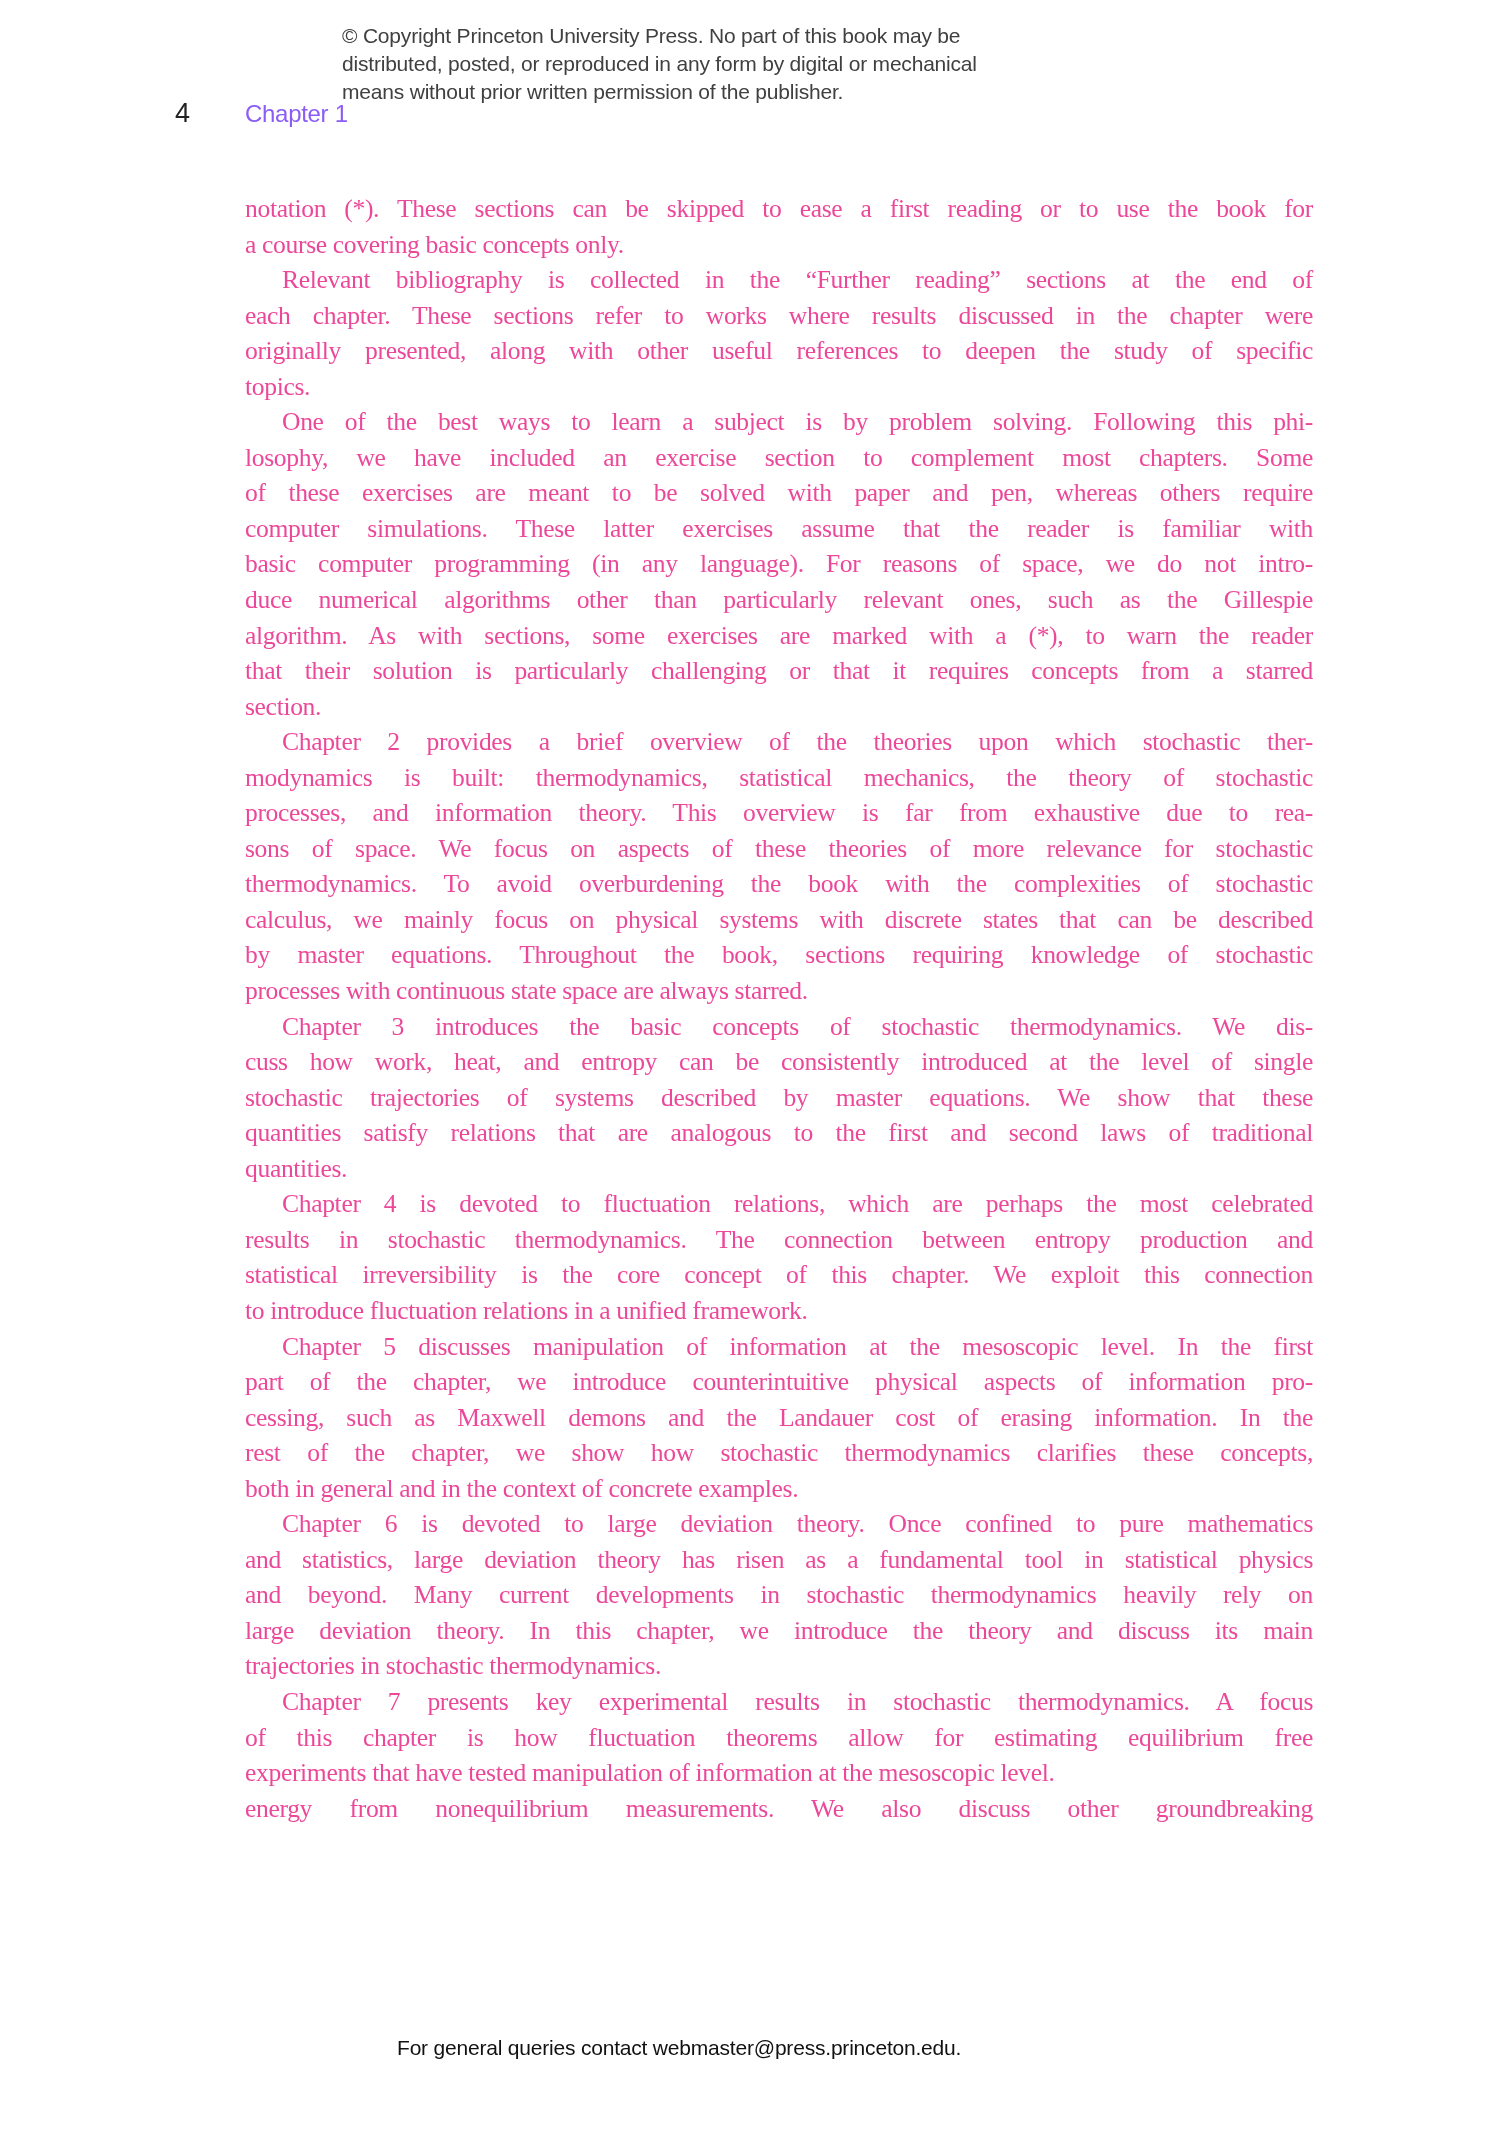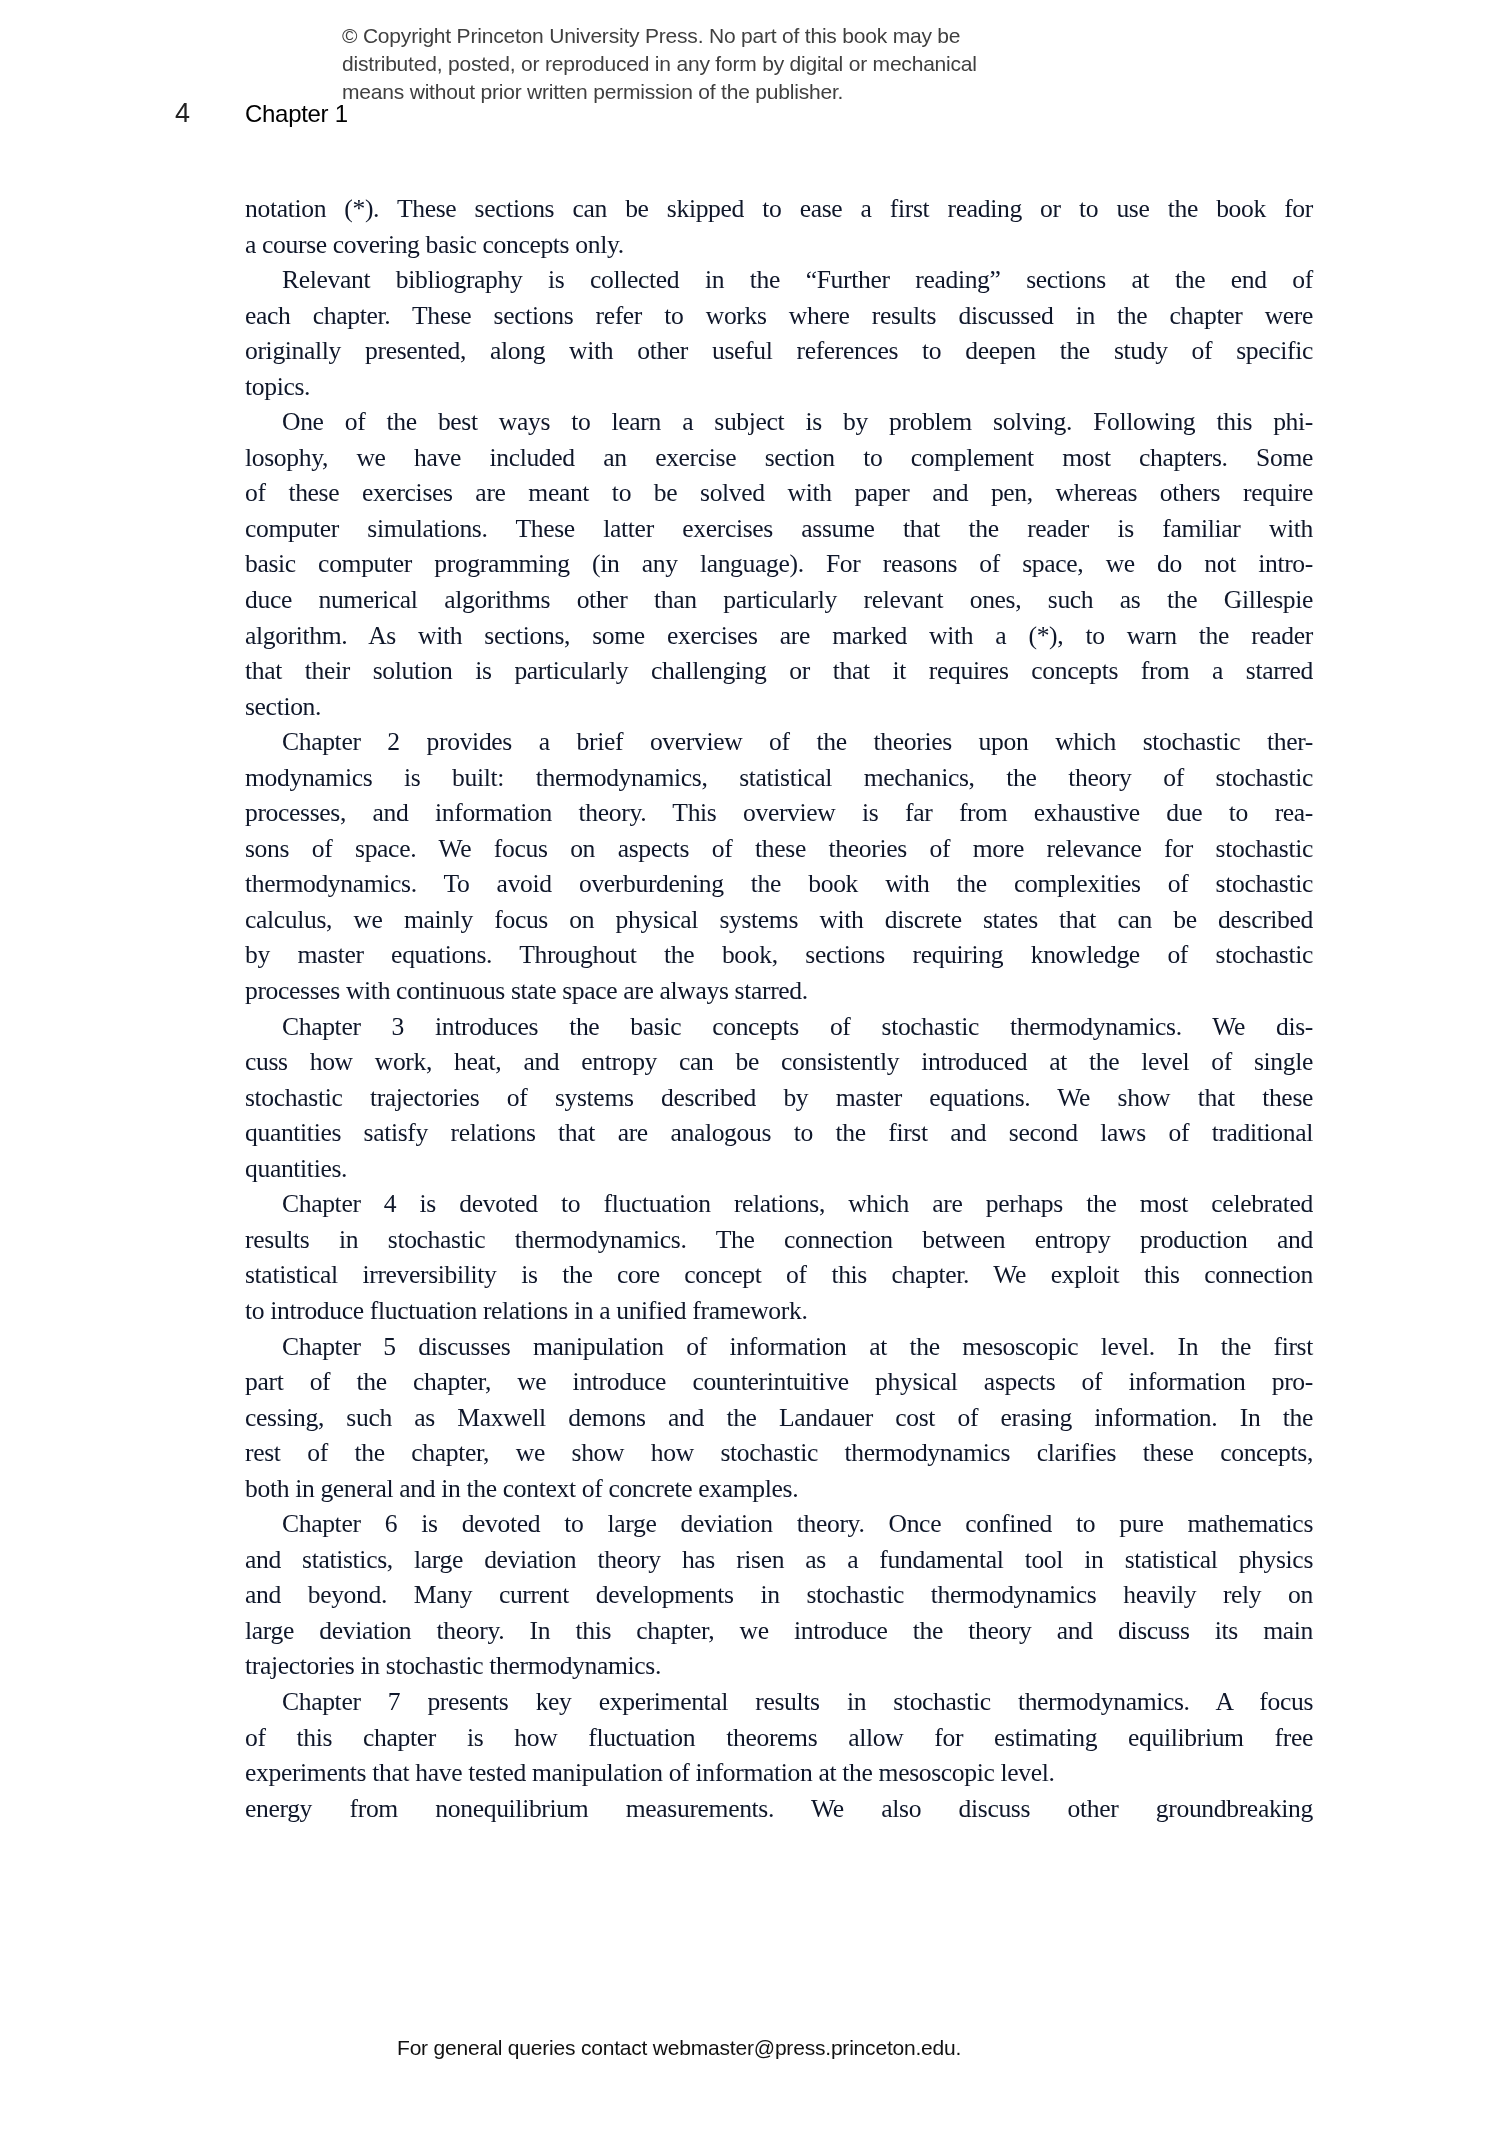--- a/index.html
+++ b/index.html
@@ -24,7 +24,7 @@
     }
     .chapter-label {
       position: absolute; left: 70px; top: 2px; white-space: nowrap;
-      font-size: 24px; color: #000000; letter-spacing: -0.3px;
+      font-size: 24px; color: #8b5cf6; letter-spacing: -0.3px;
     }
     .body-text {
       position: absolute; left: 245px; top: 191px; width: 1068px;

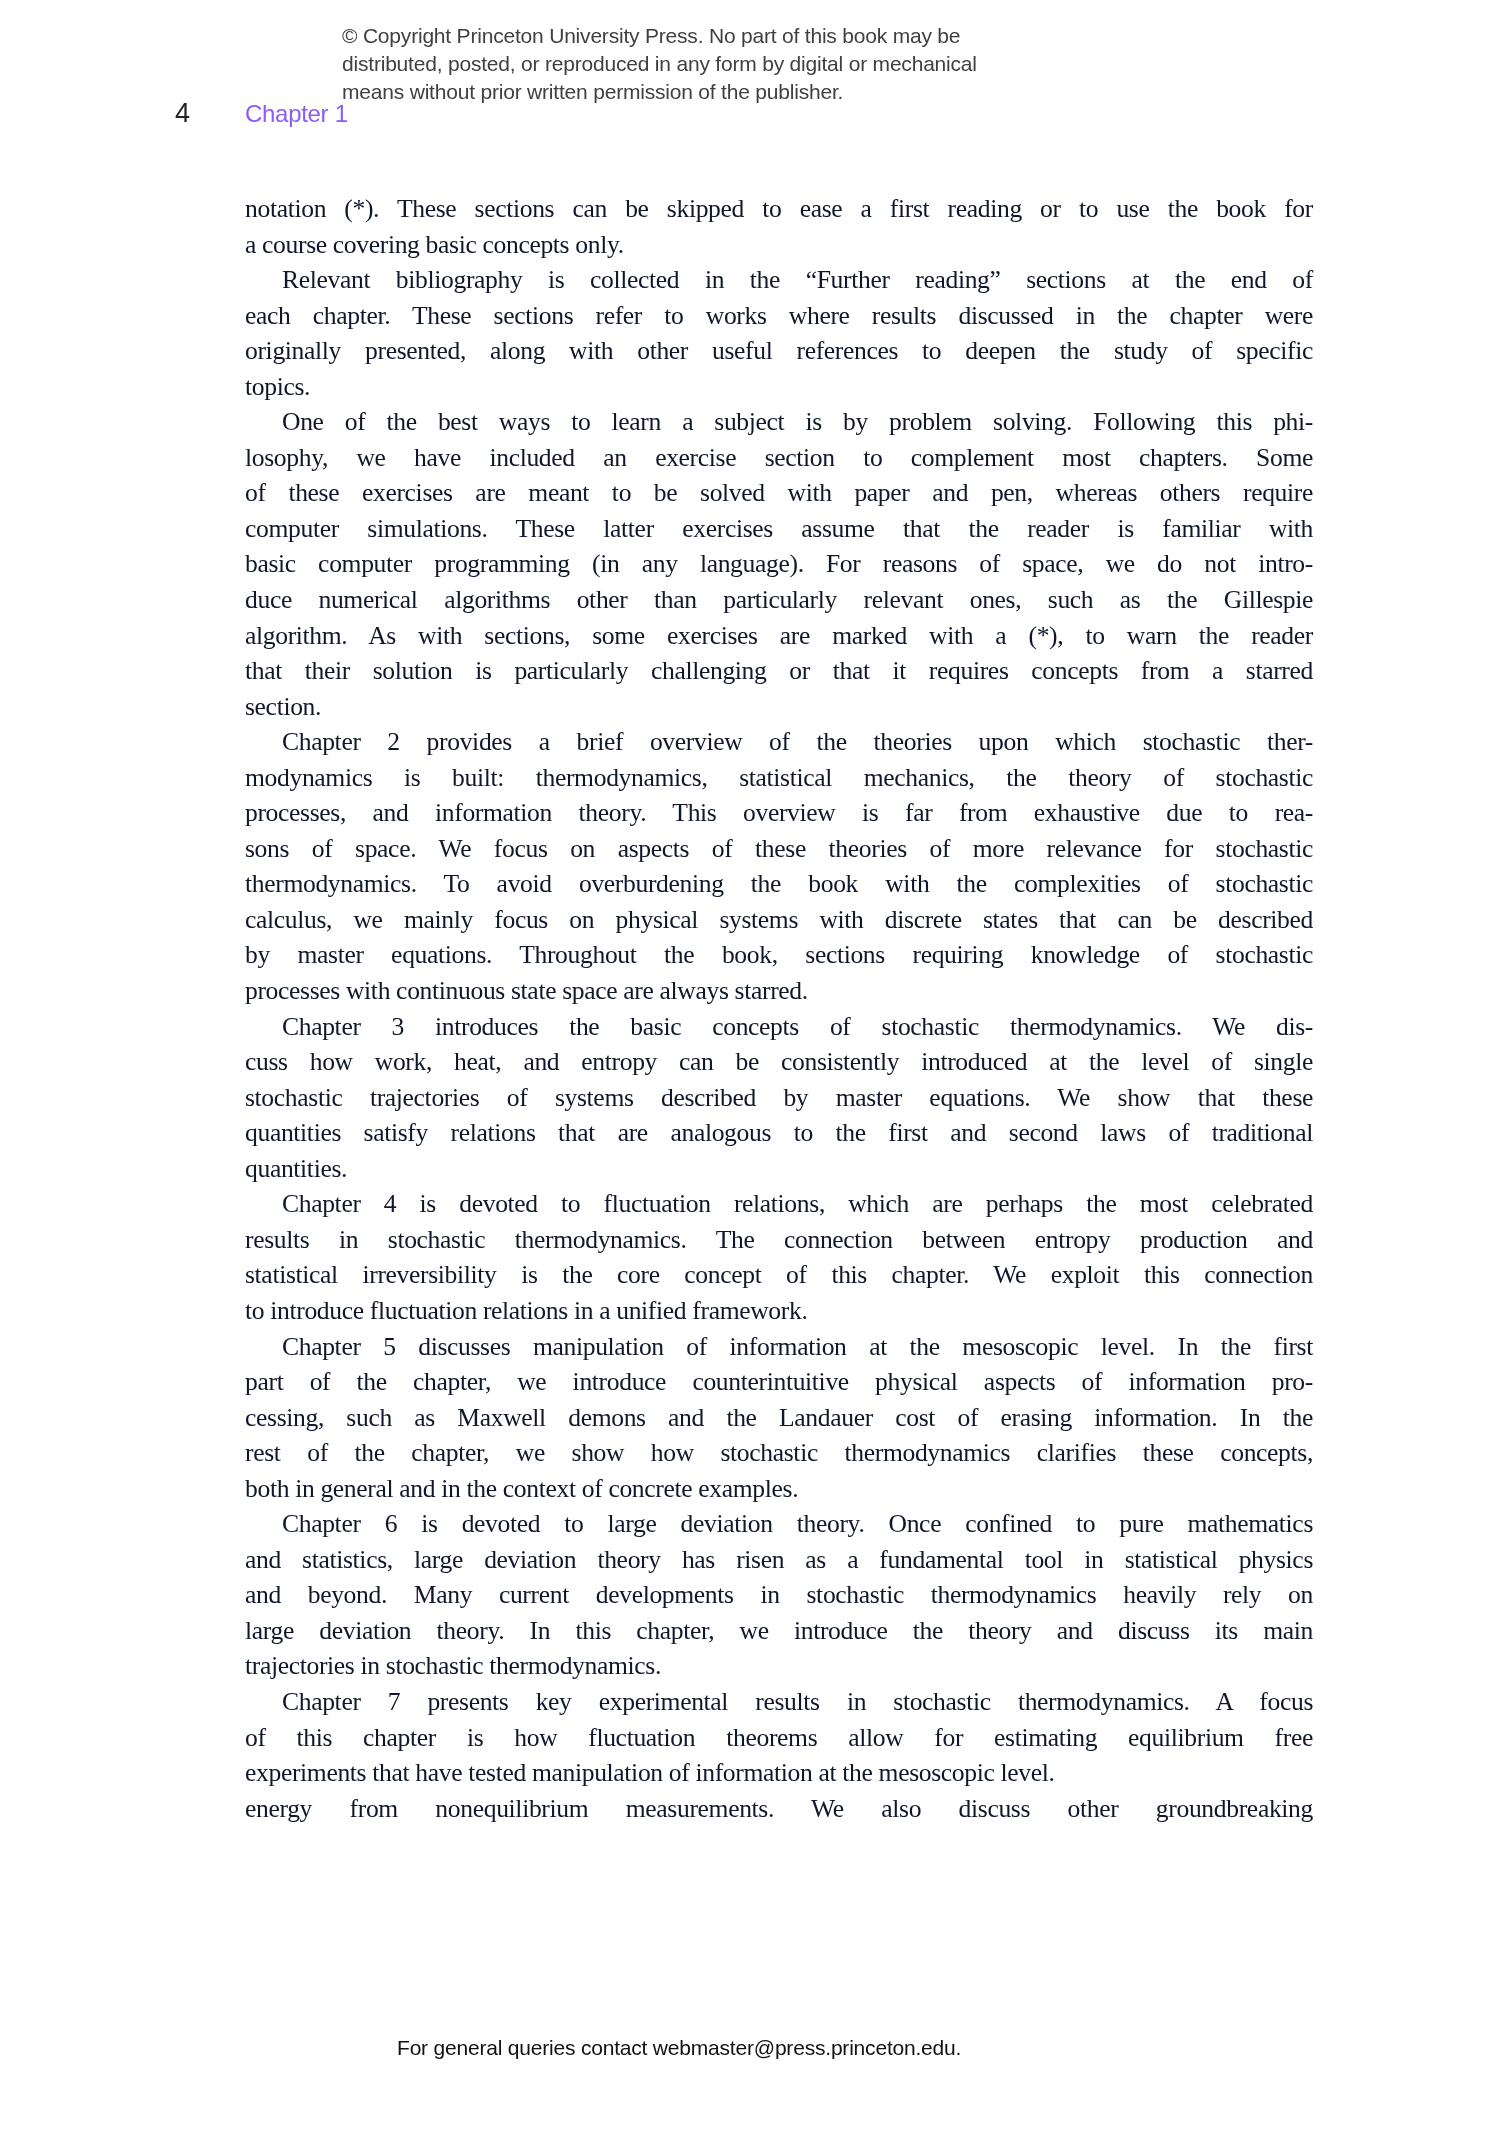--- a/index.html
+++ b/index.html
@@ -29,7 +29,7 @@
     .body-text {
       position: absolute; left: 245px; top: 191px; width: 1068px;
       font-family: "Liberation Serif", serif;
-      font-size: 25.6px; line-height: 35.55px; color: #0f172a;
+      font-size: 25.6px; line-height: 35.55px; color: #ec4899;
       letter-spacing: -0.35px;
     }
     .para { margin: 0; }

